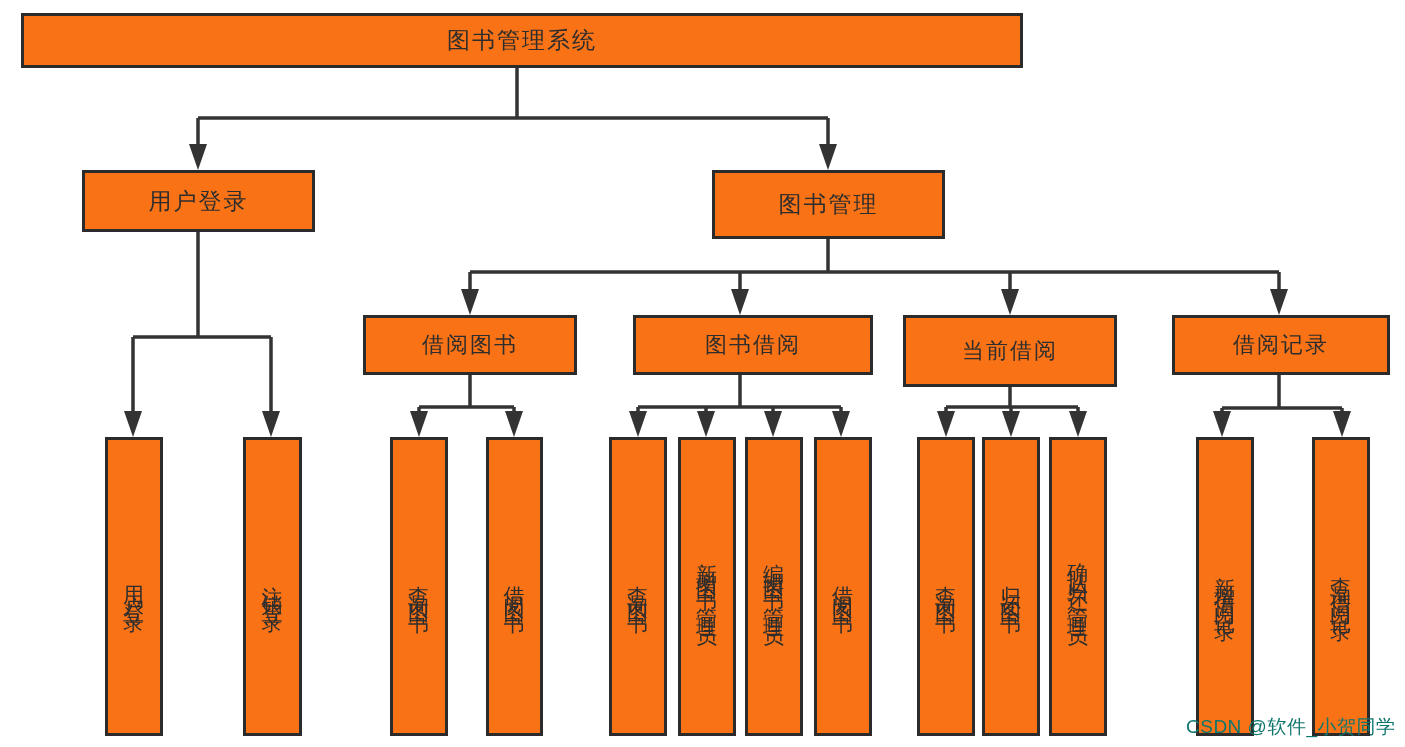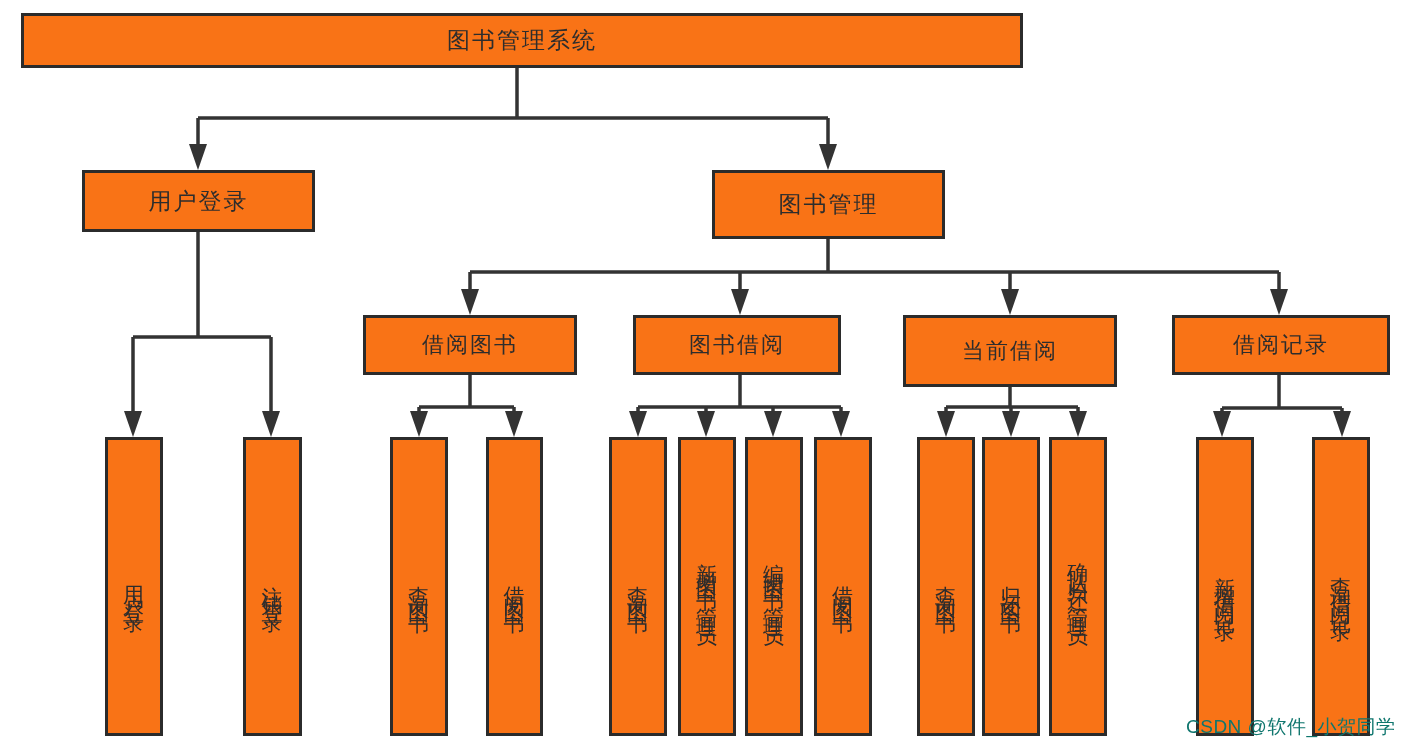--- a/index.html
+++ b/index.html
@@ -81,7 +81,7 @@
   <div class="box l3" style="left:363px;top:315px;width:214px;height:60px">
     <span>借阅图书</span>
   </div>
-  <div class="box l3" style="left:633px;top:315px;width:208px;height:60px">
+  <div class="box l3" style="left:633px;top:315px;width:240px;height:60px">
     <span>图书借阅</span>
   </div>
   <div class="box l3" style="left:903px;top:315px;width:214px;height:72px">

